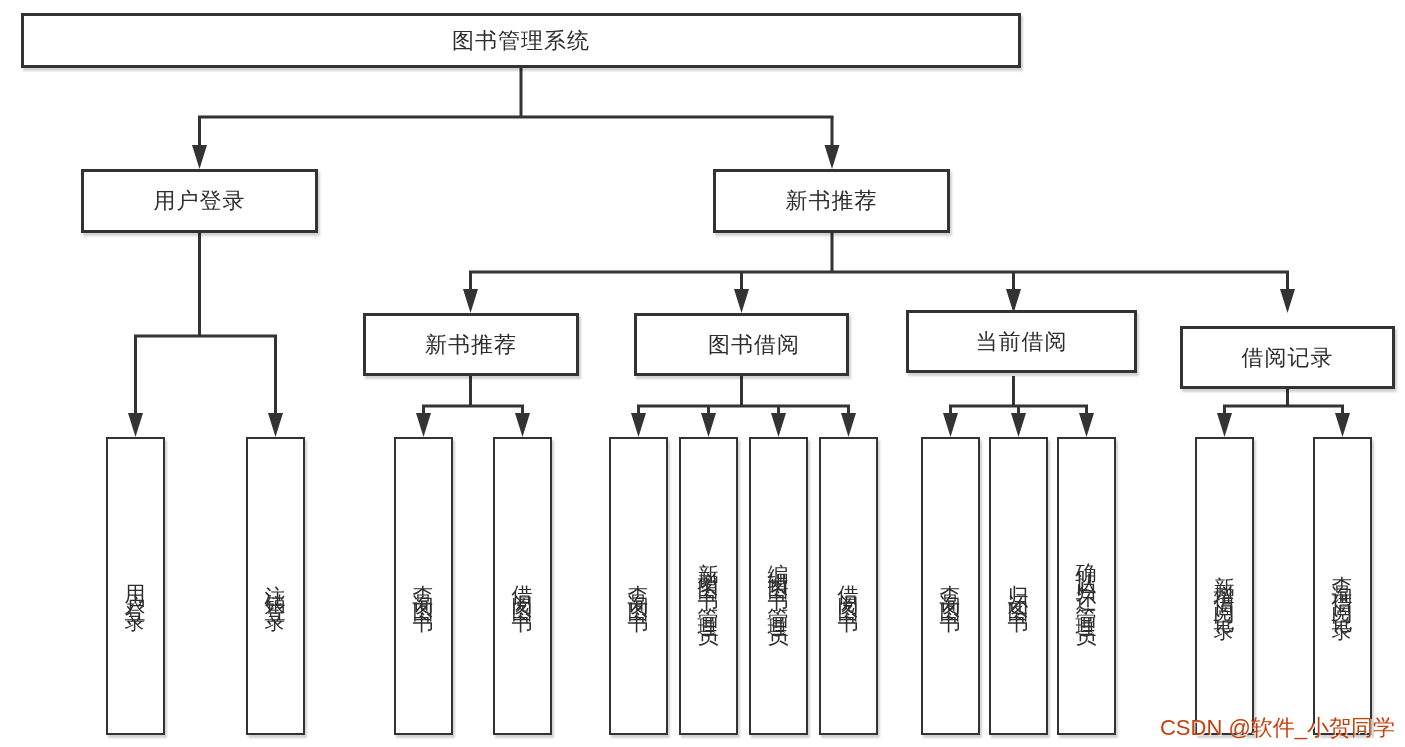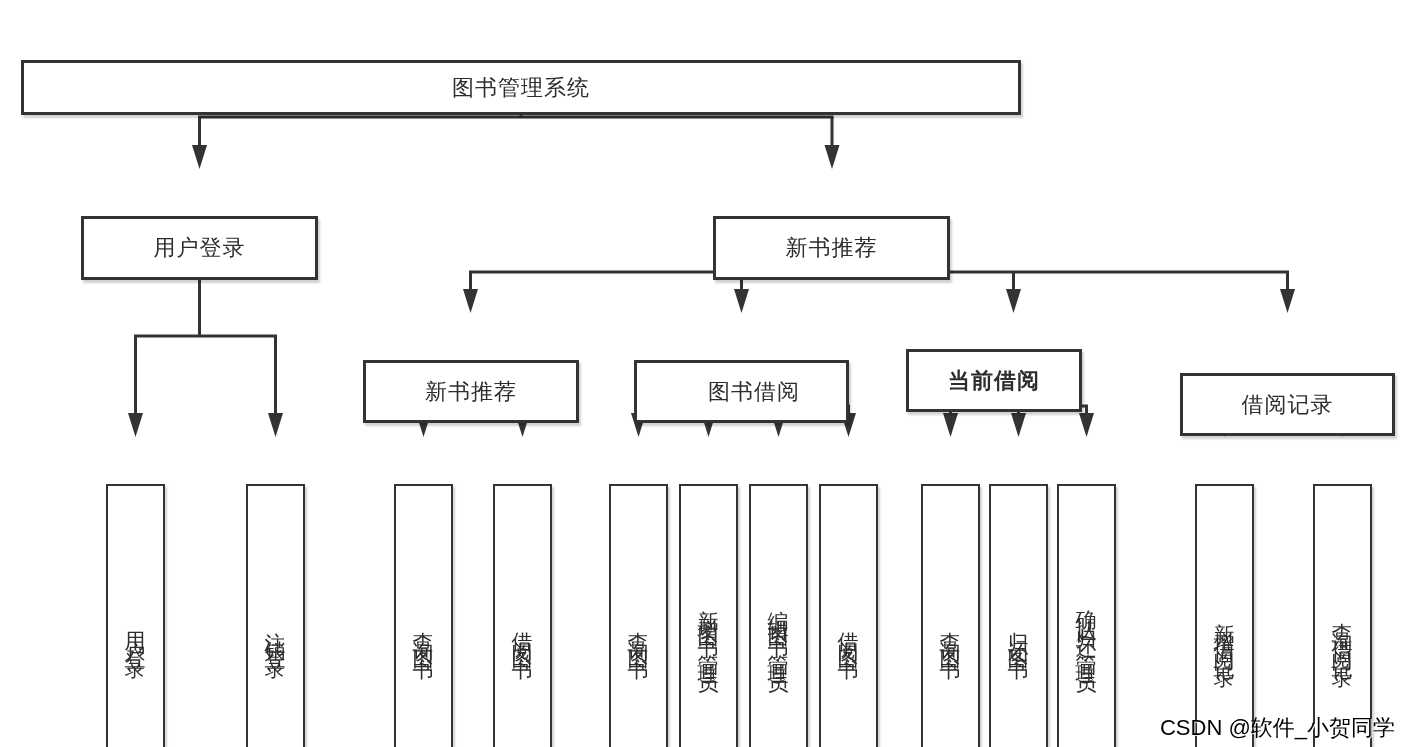--- a/index.html
+++ b/index.html
@@ -41,7 +41,6 @@
     justify-content: center;
     z-index: 2;
     color: #2d2d2d;
-    margin-top: 47px;
   }
   .hlabel {
     font-size: 22px;

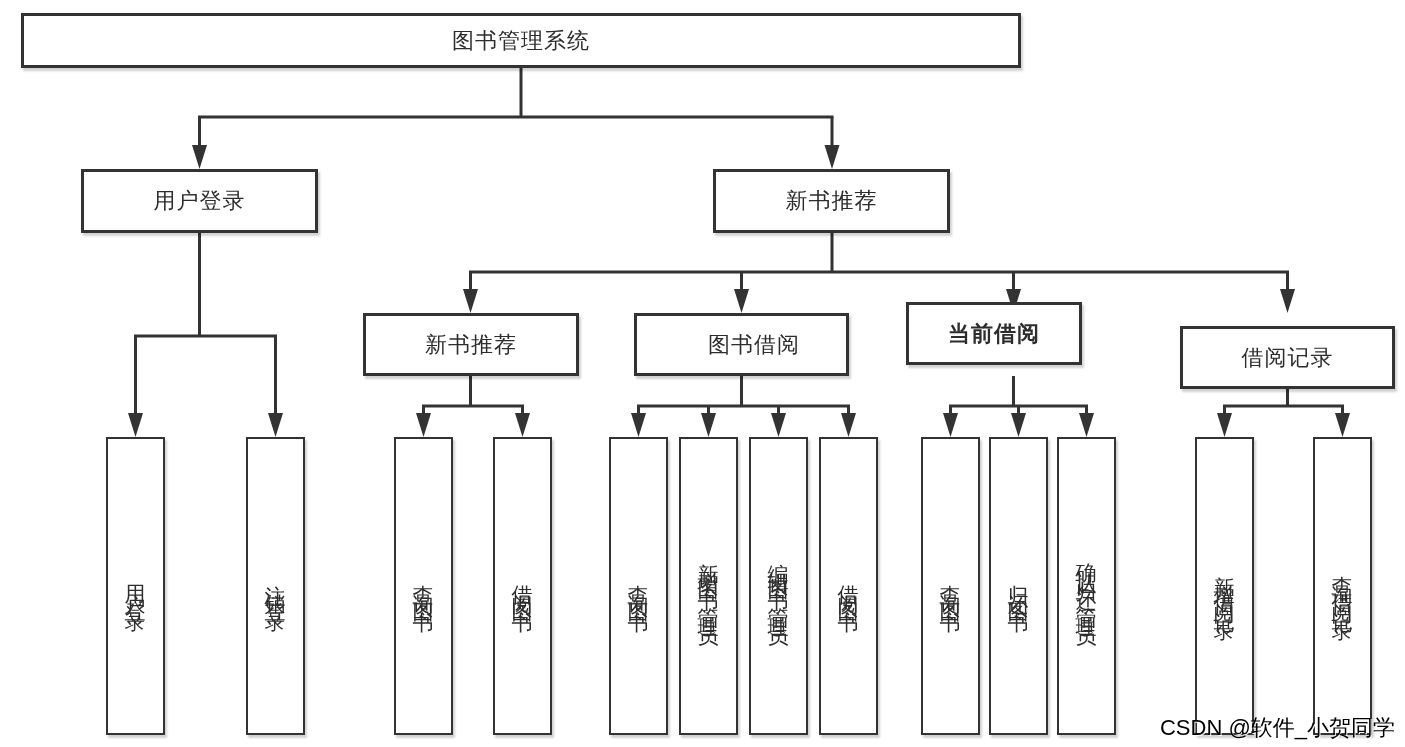--- a/index.html
+++ b/index.html
@@ -78,7 +78,7 @@
   
   .n-rec    { left: 363px;  top: 313px; width: 216px; height: 63px; }
   .n-borrow { left: 634px;  top: 313px; width: 215px; height: 63px; padding-left: 25px; }
-  .n-cur    { left: 906px;  top: 302px; width: 176px; height: 63px; font-weight: bold; }
+  .n-cur    { left: 906px;  top: 310px; width: 231px; height: 63px; }
   .n-log    { left: 1180px; top: 326px; width: 215px; height: 63px; }
   
   .lf  { top: 437px; width: 59px; height: 298px; }

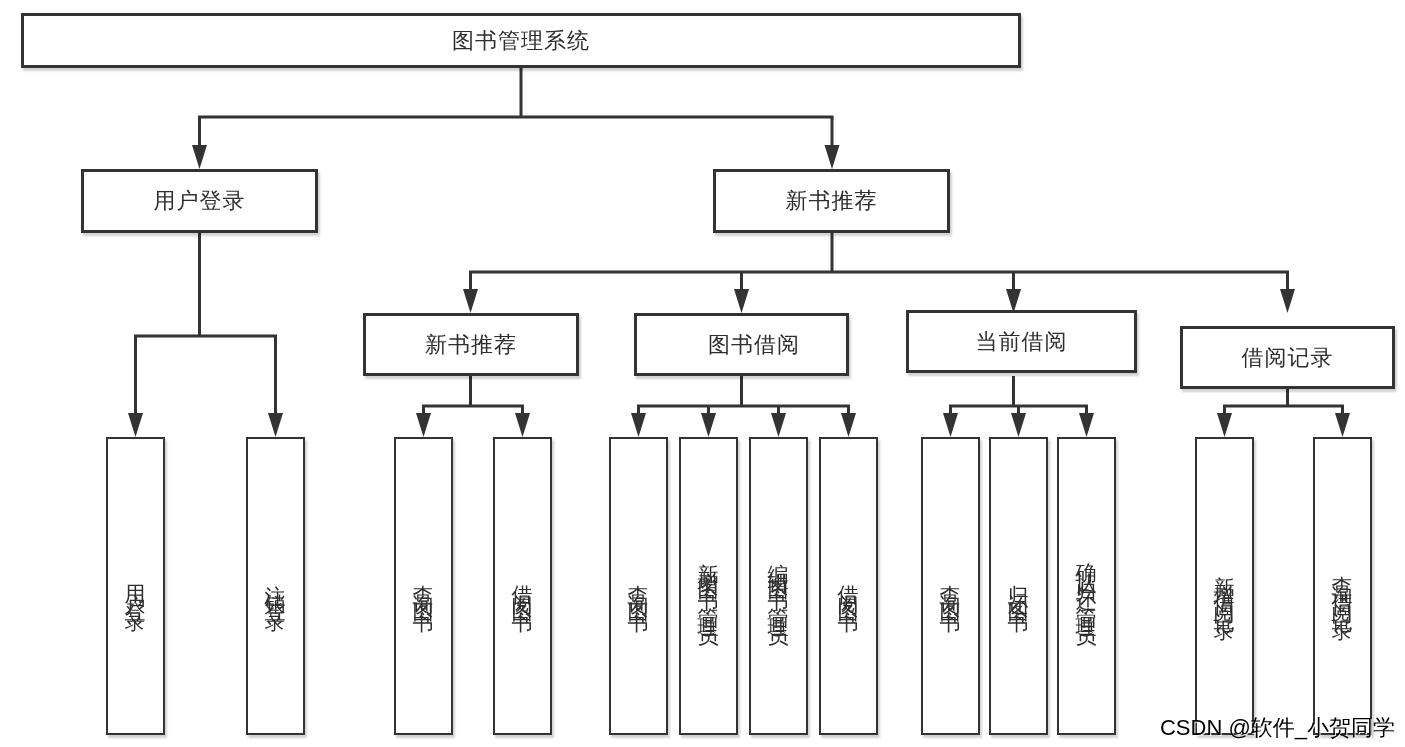--- a/index.html
+++ b/index.html
@@ -65,7 +65,7 @@
     top: 713px;
     right: 10px;
     font-size: 22px;
-    color: #000000;
+    color: #c2410c;
     text-shadow: 1px 1px 0 rgba(255,255,255,0.9);
     z-index: 3;
     white-space: nowrap;

